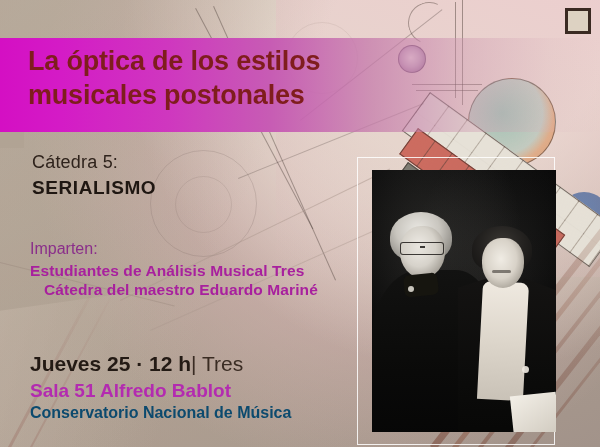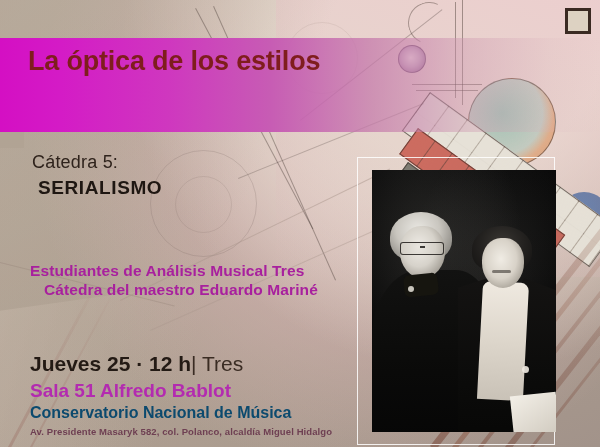--- a/index.html
+++ b/index.html
@@ -340,6 +340,7 @@
   <div class="tan-strip"></div>
   <div class="band-title">
     <div>La óptica de los estilos</div>
+    <div>musicales postonales</div>
   </div>
 
   <div class="sesion">Cátedra 5:</div>

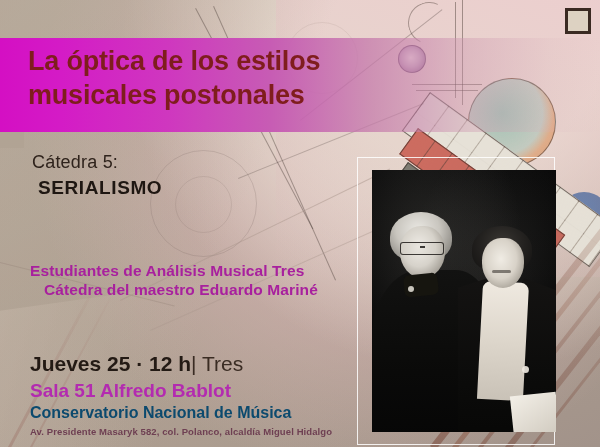--- a/index.html
+++ b/index.html
@@ -165,7 +165,7 @@
     font-size:18px;color:#2f231c;font-weight:normal;letter-spacing:.2px;
   }
   .sesion-name{
-    position:absolute;left:38px;top:177px;
+    position:absolute;left:32px;top:177px;
     font-size:19px;color:#1f1712;font-weight:bold;letter-spacing:.6px;
   }
 

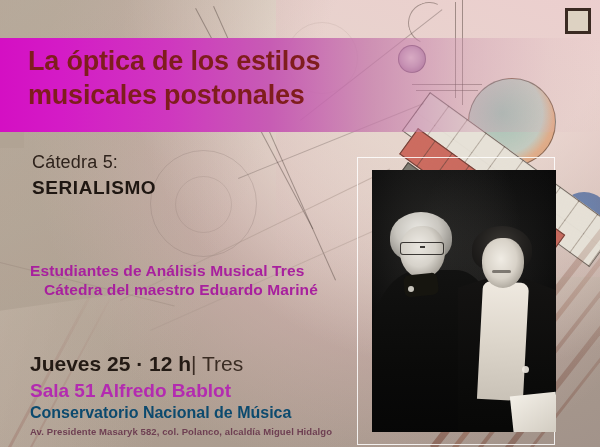--- a/index.html
+++ b/index.html
@@ -346,6 +346,7 @@
   <div class="sesion">Cátedra 5:</div>
   <div class="sesion-name">SERIALISMO</div>
 
+  <div class="imparten-label">Imparten:</div>
   <div class="imparten-1">Estudiantes de Análisis Musical Tres</div>
   <div class="imparten-2">Cátedra del maestro Eduardo Mariné</div>
 

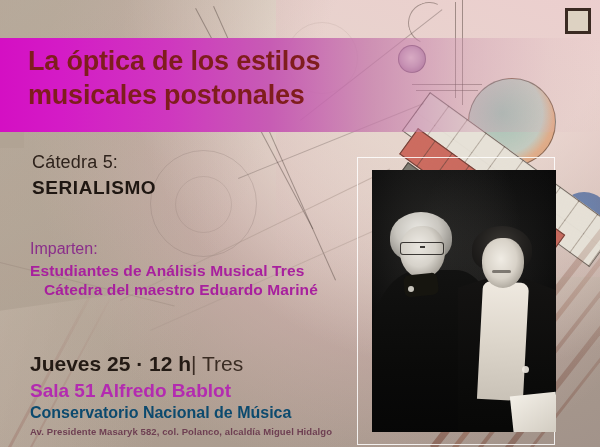--- a/index.html
+++ b/index.html
@@ -356,7 +356,6 @@
     </div>
     <div class="venue">Sala 51 Alfredo Bablot</div>
     <div class="venue2">Conservatorio Nacional de Música</div>
-    <div class="address">Av. Presidente Masaryk 582, col. Polanco, alcaldía Miguel Hidalgo</div>
   </div>
 
   <div class="photo-frame"></div>

